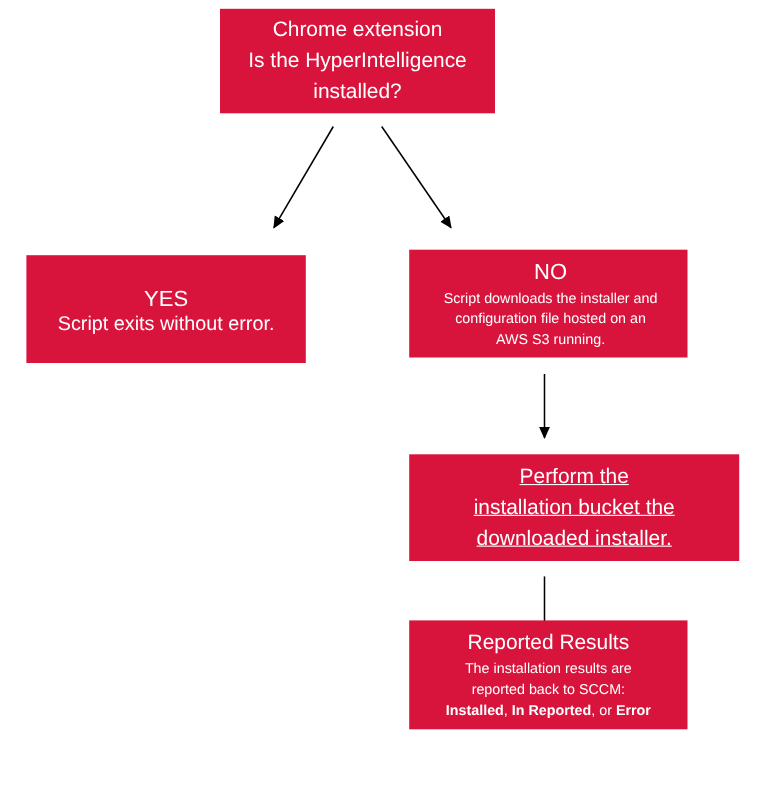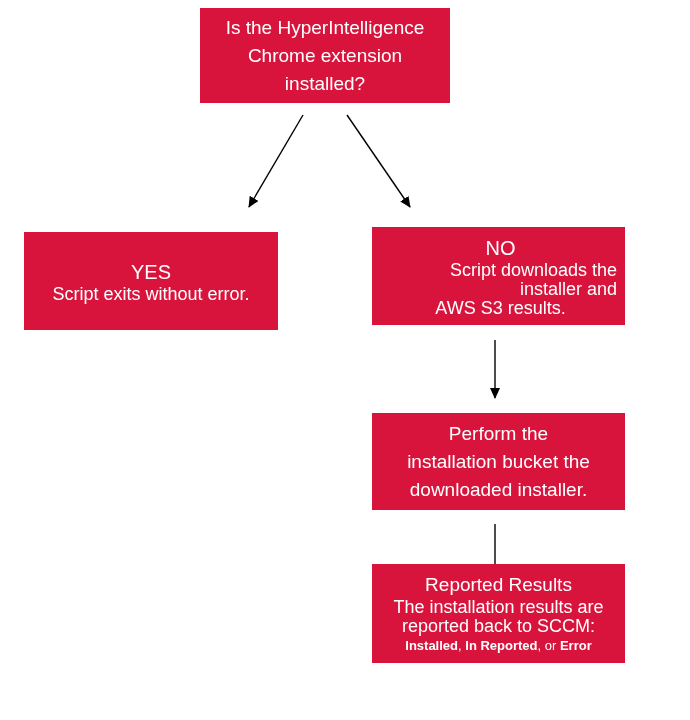--- a/index.html
+++ b/index.html
@@ -62,8 +62,8 @@
   </svg>
 
   <div class="node node-question">
+    <div class="big-line">Chrome extension</div>
     <div class="big-line">Is the HyperIntelligence</div>
-    <div class="big-line">Chrome extension</div>
     <div class="big-line">installed?</div>
   </div>
 

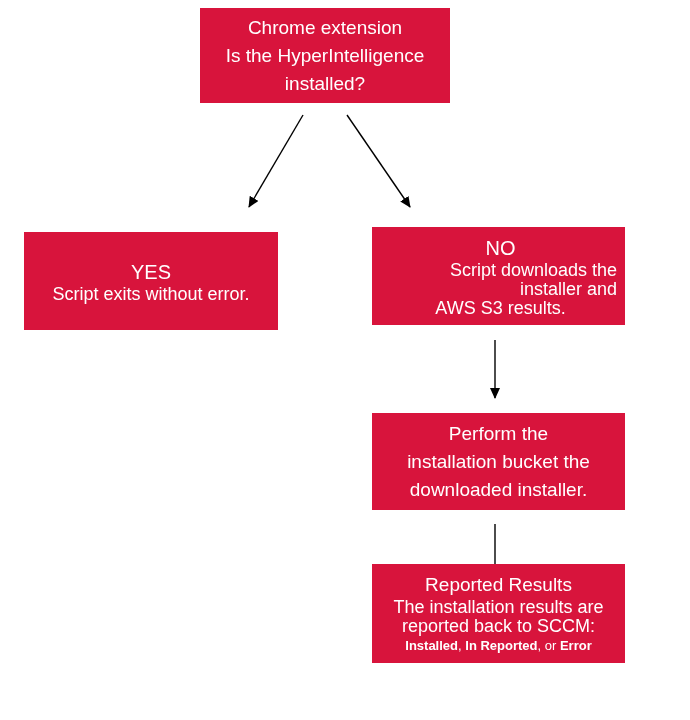--- a/index.html
+++ b/index.html
@@ -40,7 +40,7 @@
   .big-line   { font-size:19px; line-height:28px; font-weight:400; }
   .node-title { font-size:20px; line-height:26px; font-weight:400; }
   .node-body  { font-size:18px; line-height:19px; font-weight:400; }
-  .body-line  { font-size:18px; line-height:19px;text-align:right; }
+  .body-line  { font-size:13px; line-height:19px; }
   .status-line{ font-size:13px; line-height:19px; }
   .status-line b { font-weight:700;text-align:center; }
 </style>

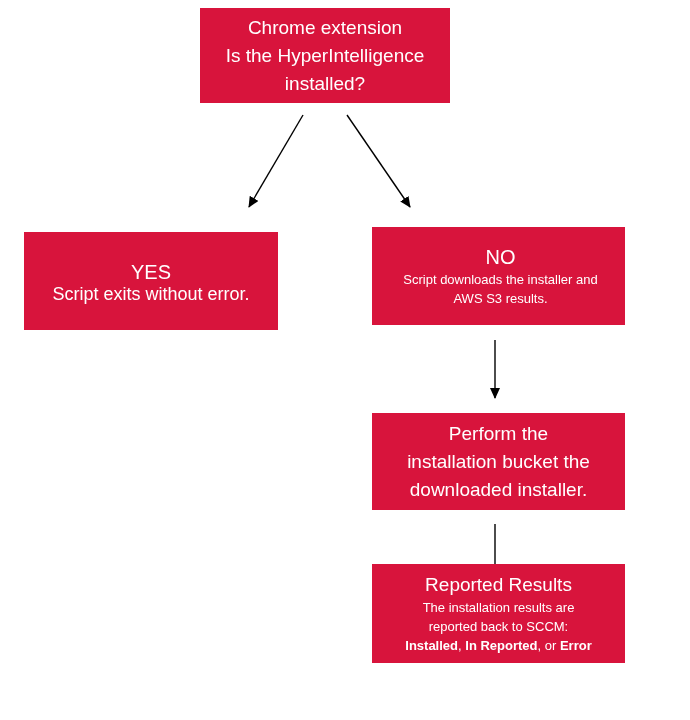--- a/index.html
+++ b/index.html
@@ -75,6 +75,7 @@
   <div class="node node-no">
     <div class="node-title">NO</div>
     <div class="body-line">Script downloads the installer and</div>
+    <div class="body-line">configuration file hosted on an</div>
     <div class="body-line">AWS S3 results.</div>
   </div>
 

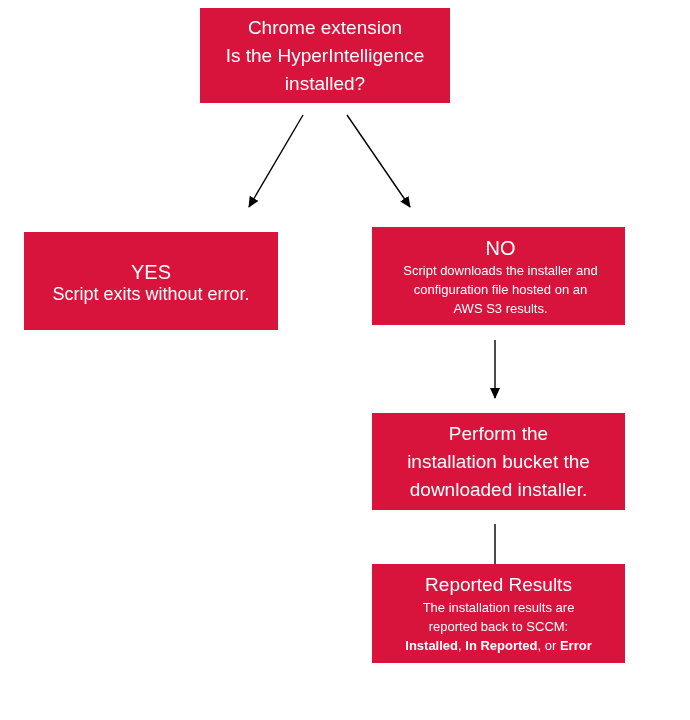--- a/index.html
+++ b/index.html
@@ -76,7 +76,7 @@
     <div class="node-title">NO</div>
     <div class="body-line">Script downloads the installer and</div>
     <div class="body-line">configuration file hosted on an</div>
-    <div class="body-line">AWS S3 results.</div>
+    <div class="body-line">AWS S3 running.</div>
   </div>
 
   <div class="node node-perform">

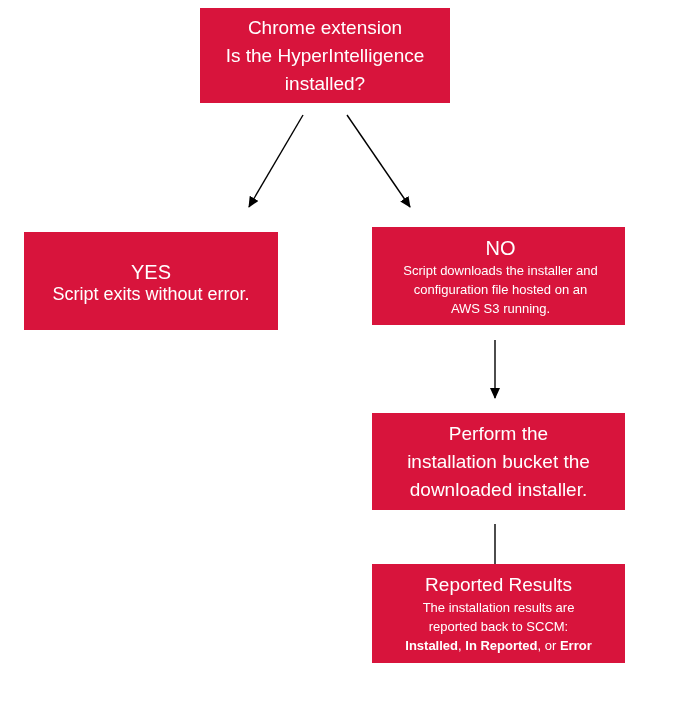--- a/index.html
+++ b/index.html
@@ -34,7 +34,7 @@
   .node-question { left:200px; top:8px;  width:250px; height:95px; }
   .node-yes      { left:24px;  top:220px; width:254px; height:98px;margin-top:12px; }
   .node-no       { left:372px; top:227px; width:253px; height:98px;padding-left:12px; }
-  .node-perform  { left:372px; top:413px; width:253px; height:97px; }
+  .node-perform  { left:372px; top:413px; width:300px; height:97px;text-decoration:underline; }
   .node-results  { left:372px; top:564px; width:253px; height:99px; }
 
   .big-line   { font-size:19px; line-height:28px; font-weight:400; }

